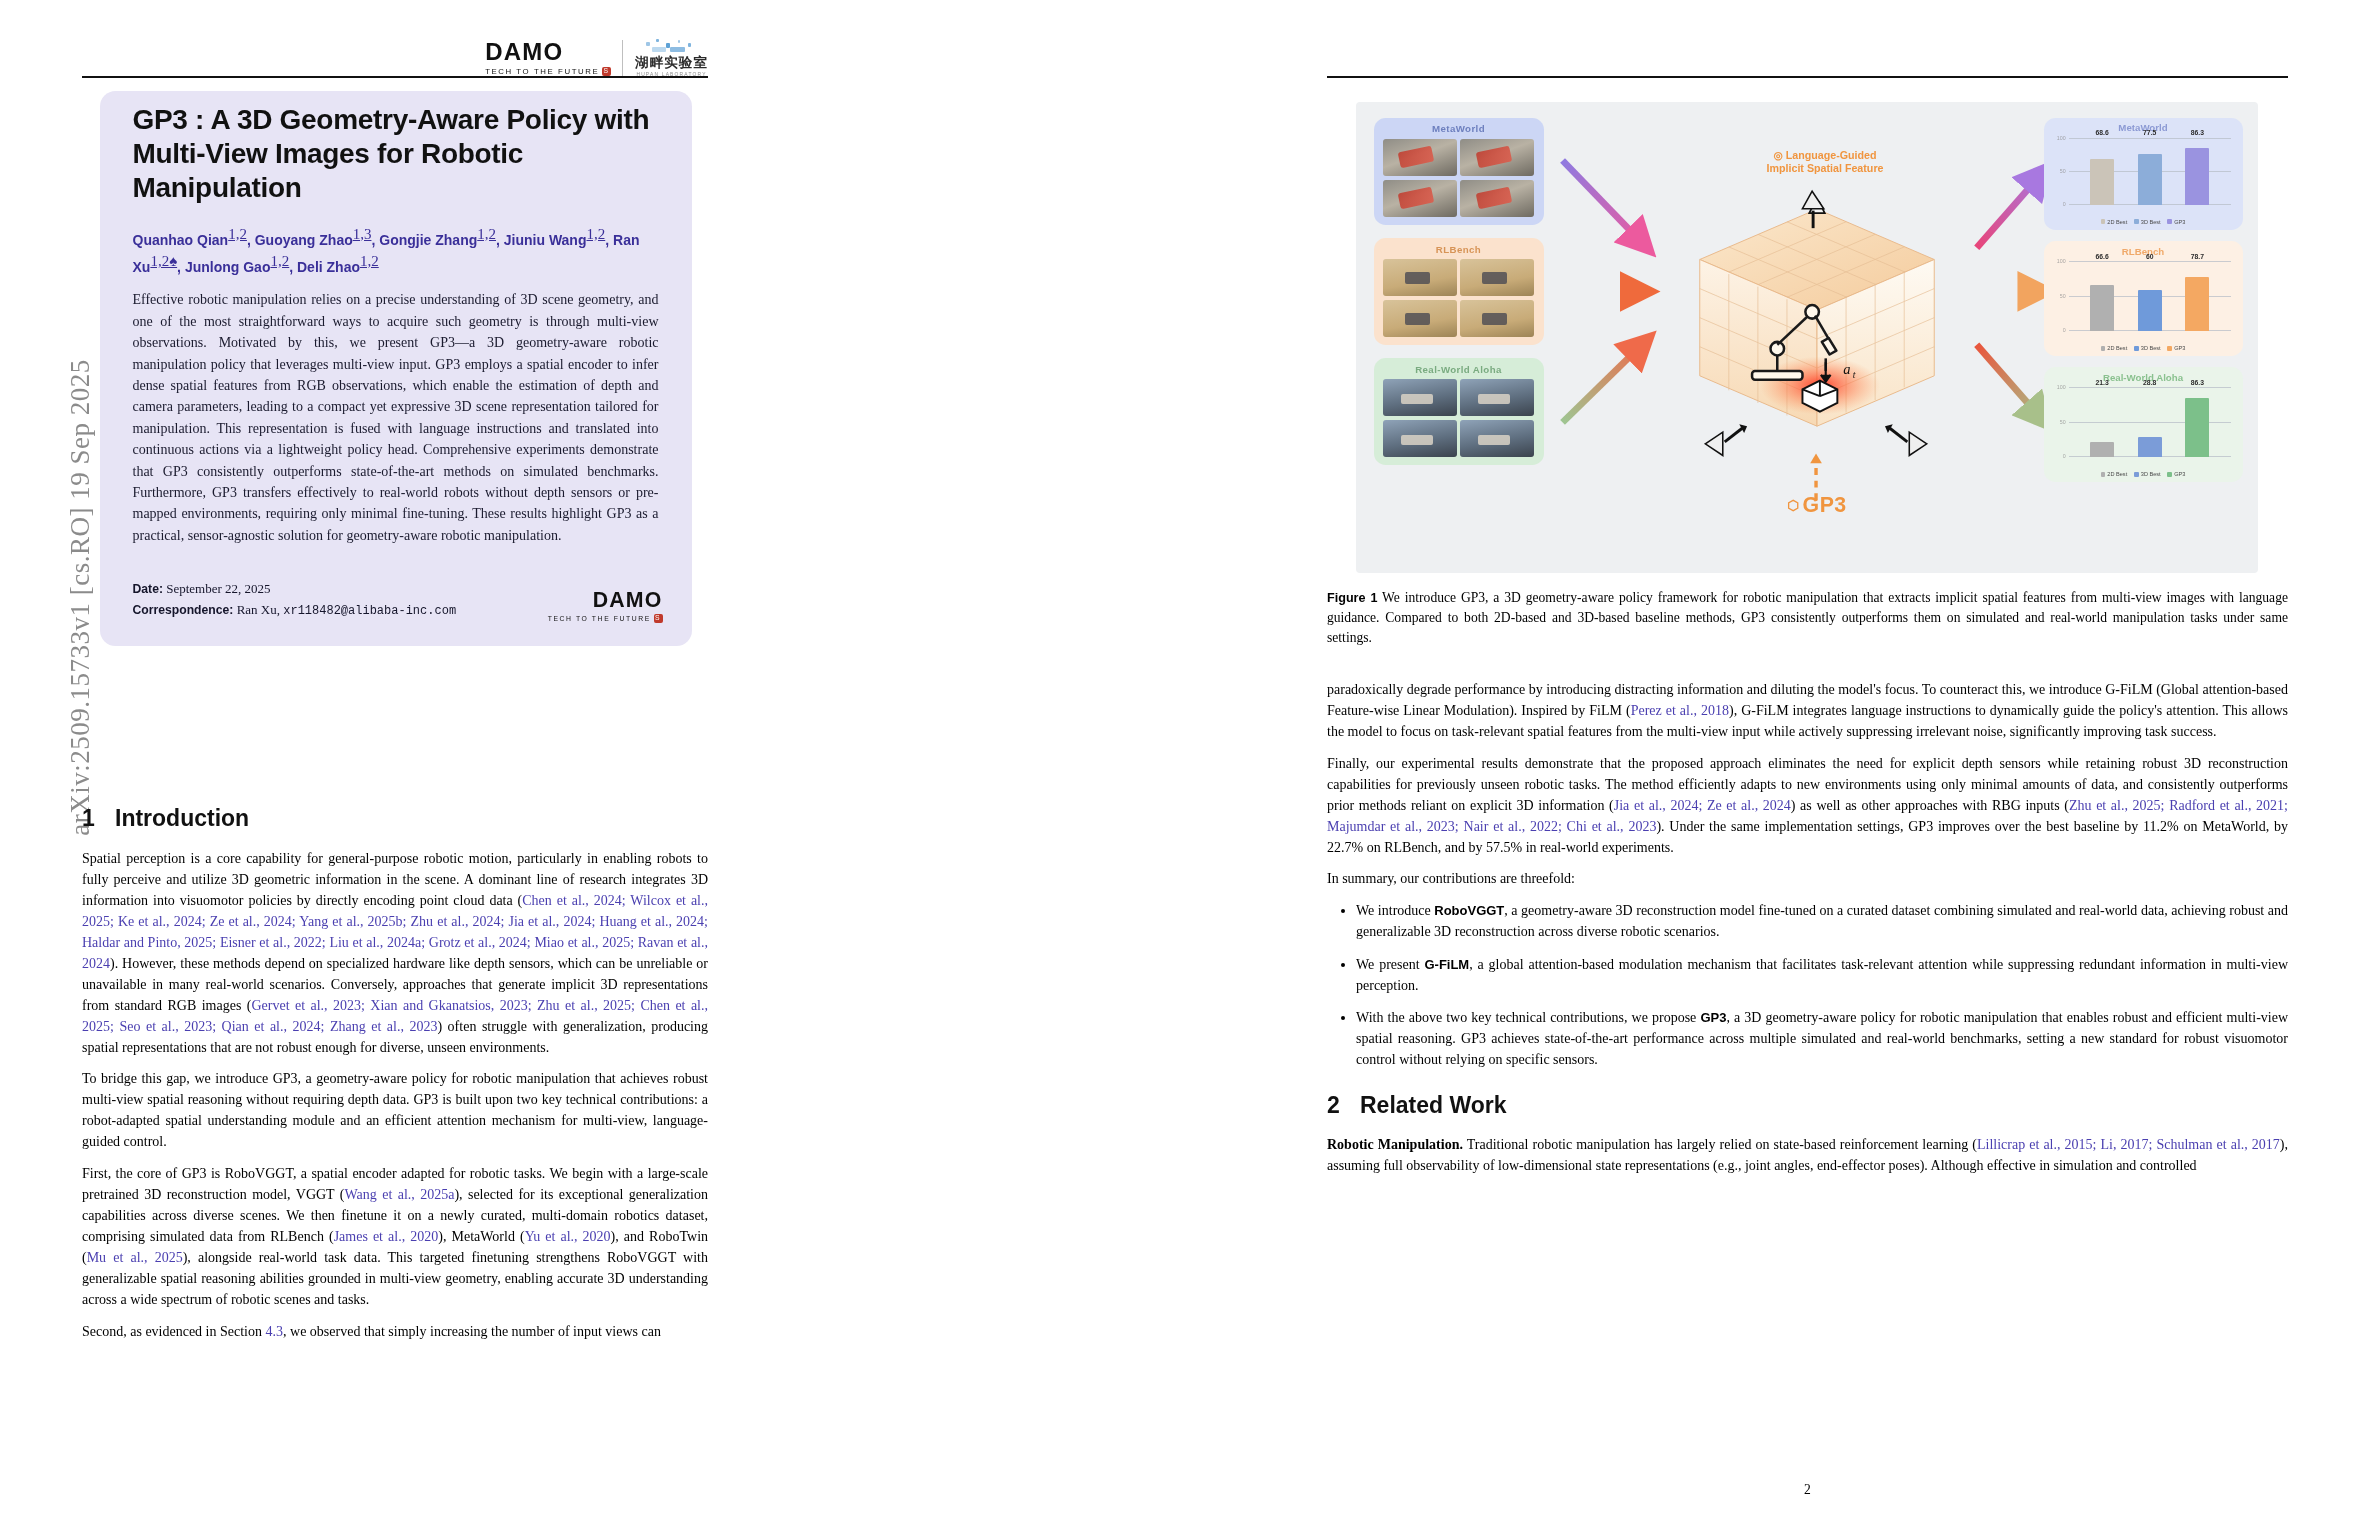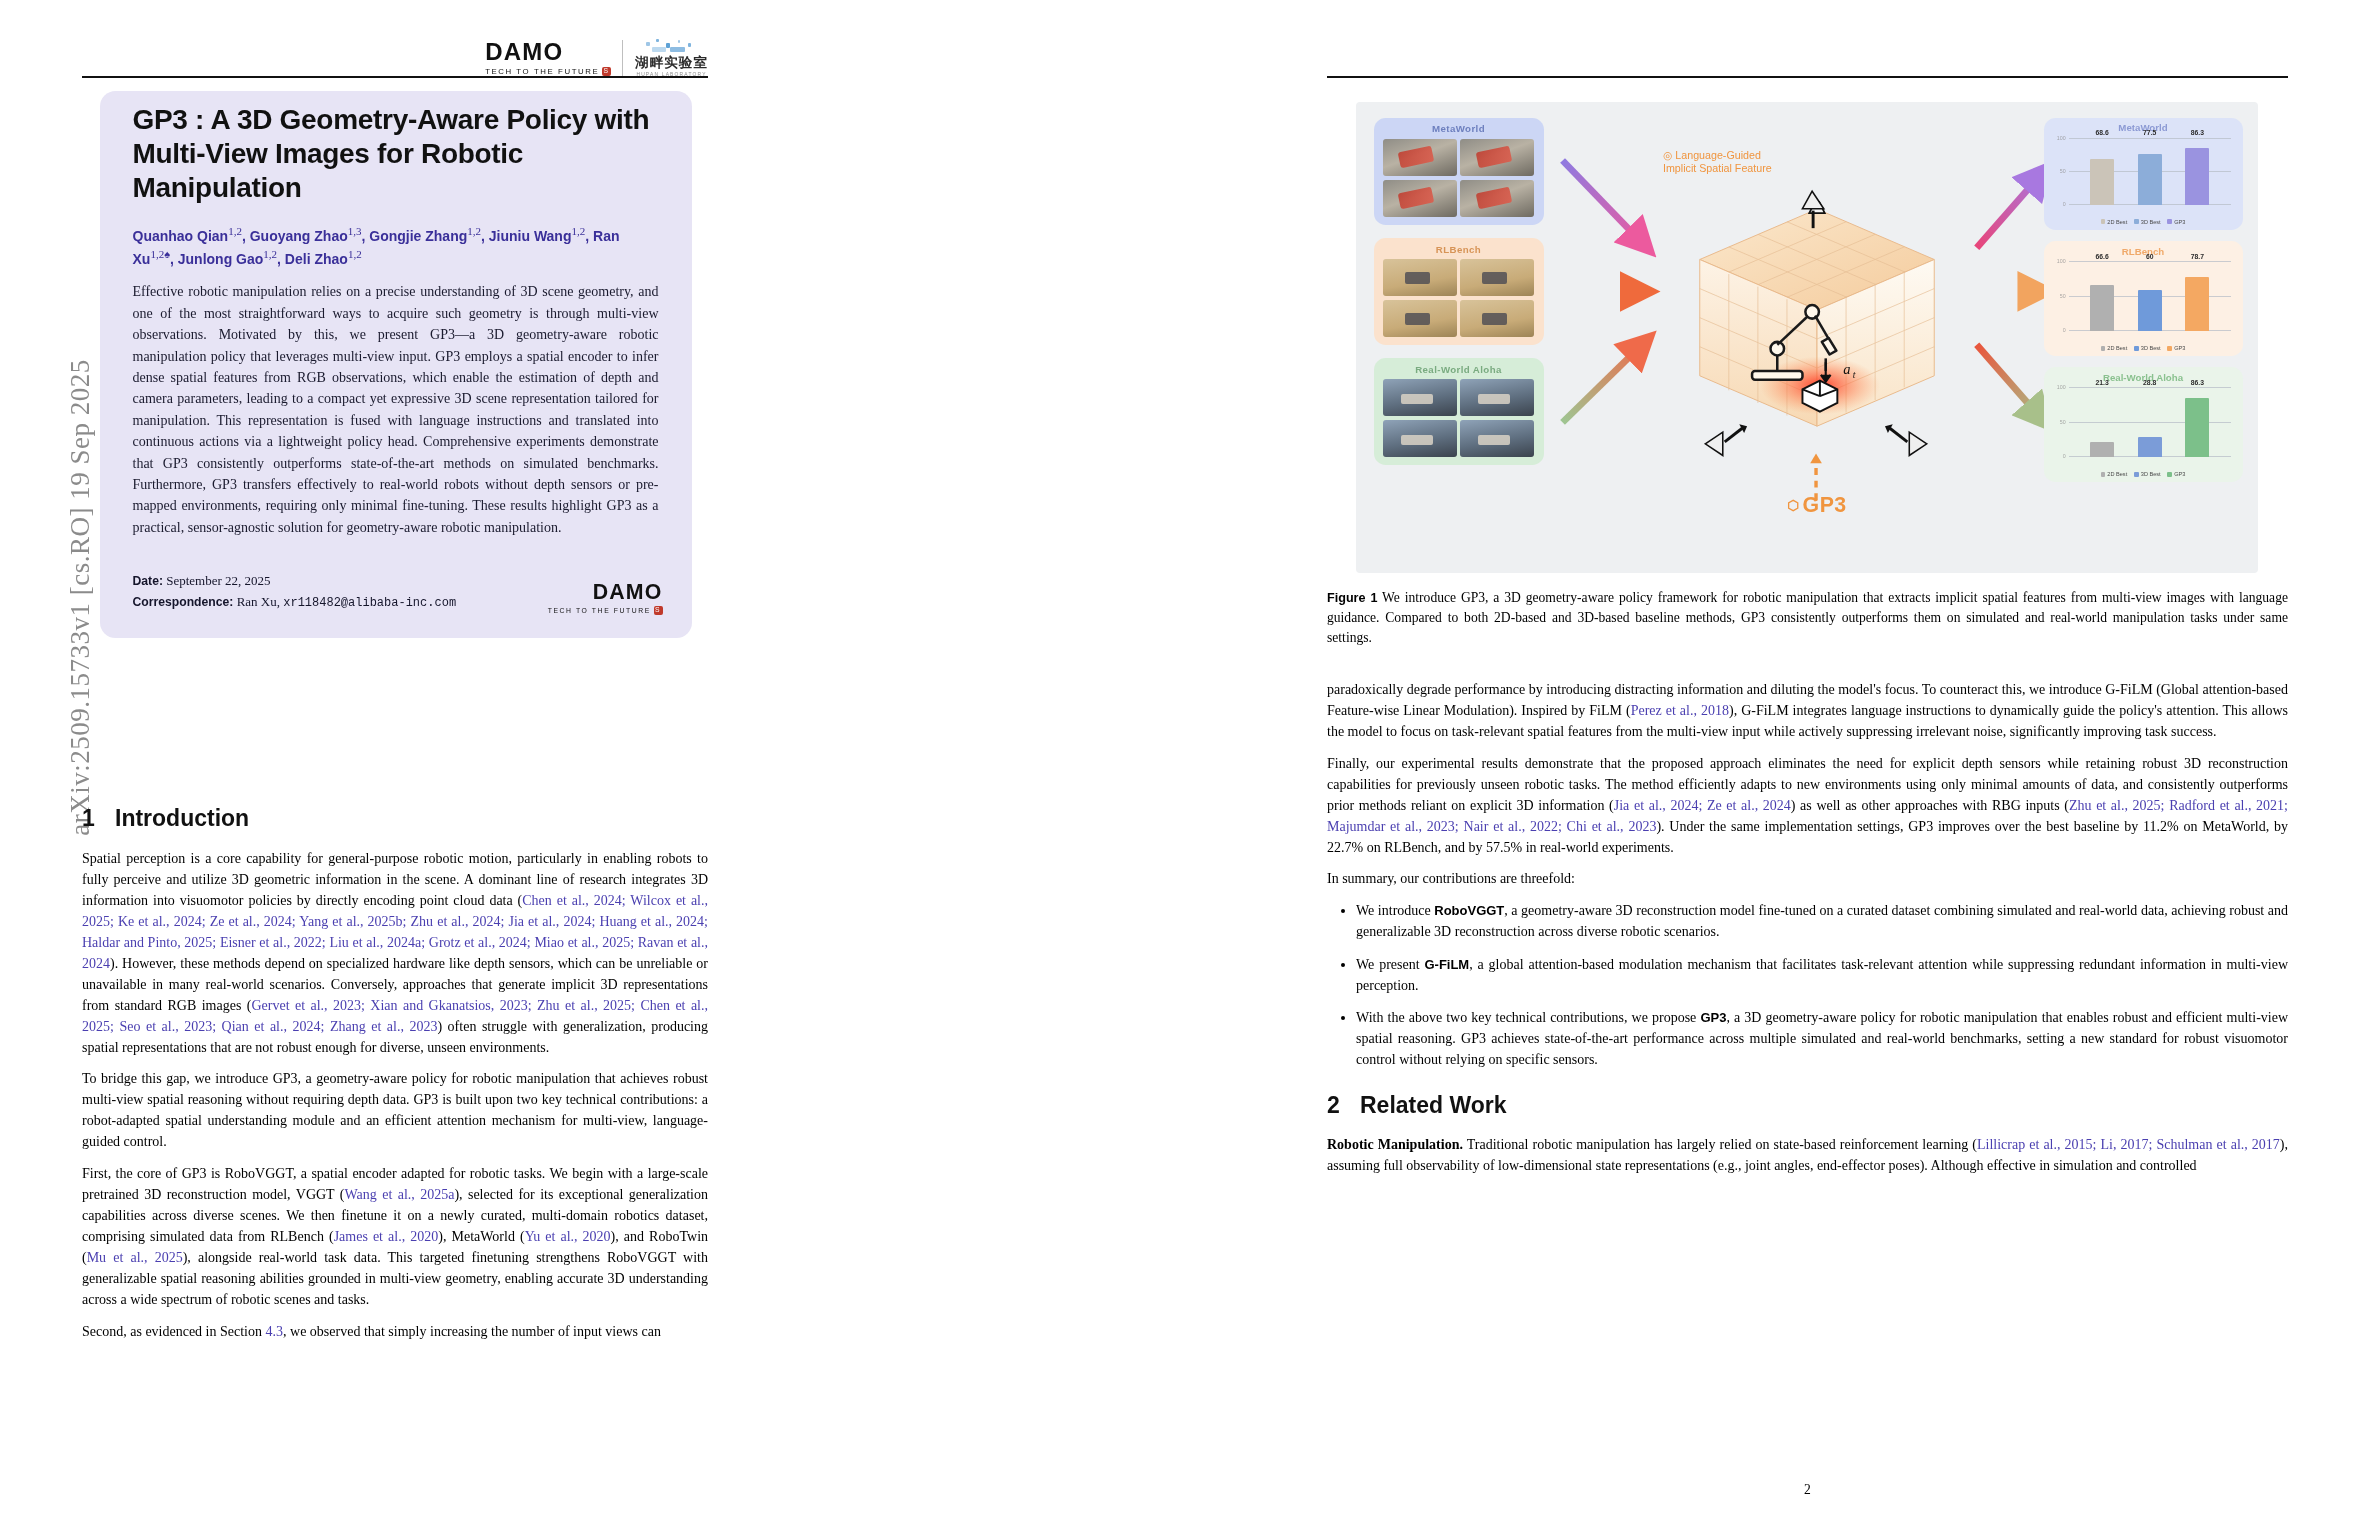--- a/index.html
+++ b/index.html
@@ -212,8 +212,8 @@
   .center-wrap{ position:absolute; left:291px; top:29px; width:340px; height:408px; }
   .cube{ position:absolute; left:45px; top:70px; width:250px; height:243px; }
   .lbl-lang{
-    position:absolute; left:16px; top:17.5px; width:100%; 
-    font-family:"Liberation Sans", sans-serif; font-weight:normal;
+    position:absolute; left:8px; top:17.5px; width:100%; text-align:center;
+    font-family:"Liberation Sans", sans-serif; font-weight:bold;
     font-size:10.7px; line-height:1.25; color:#f0953f;
   }
   .lbl-gp3{

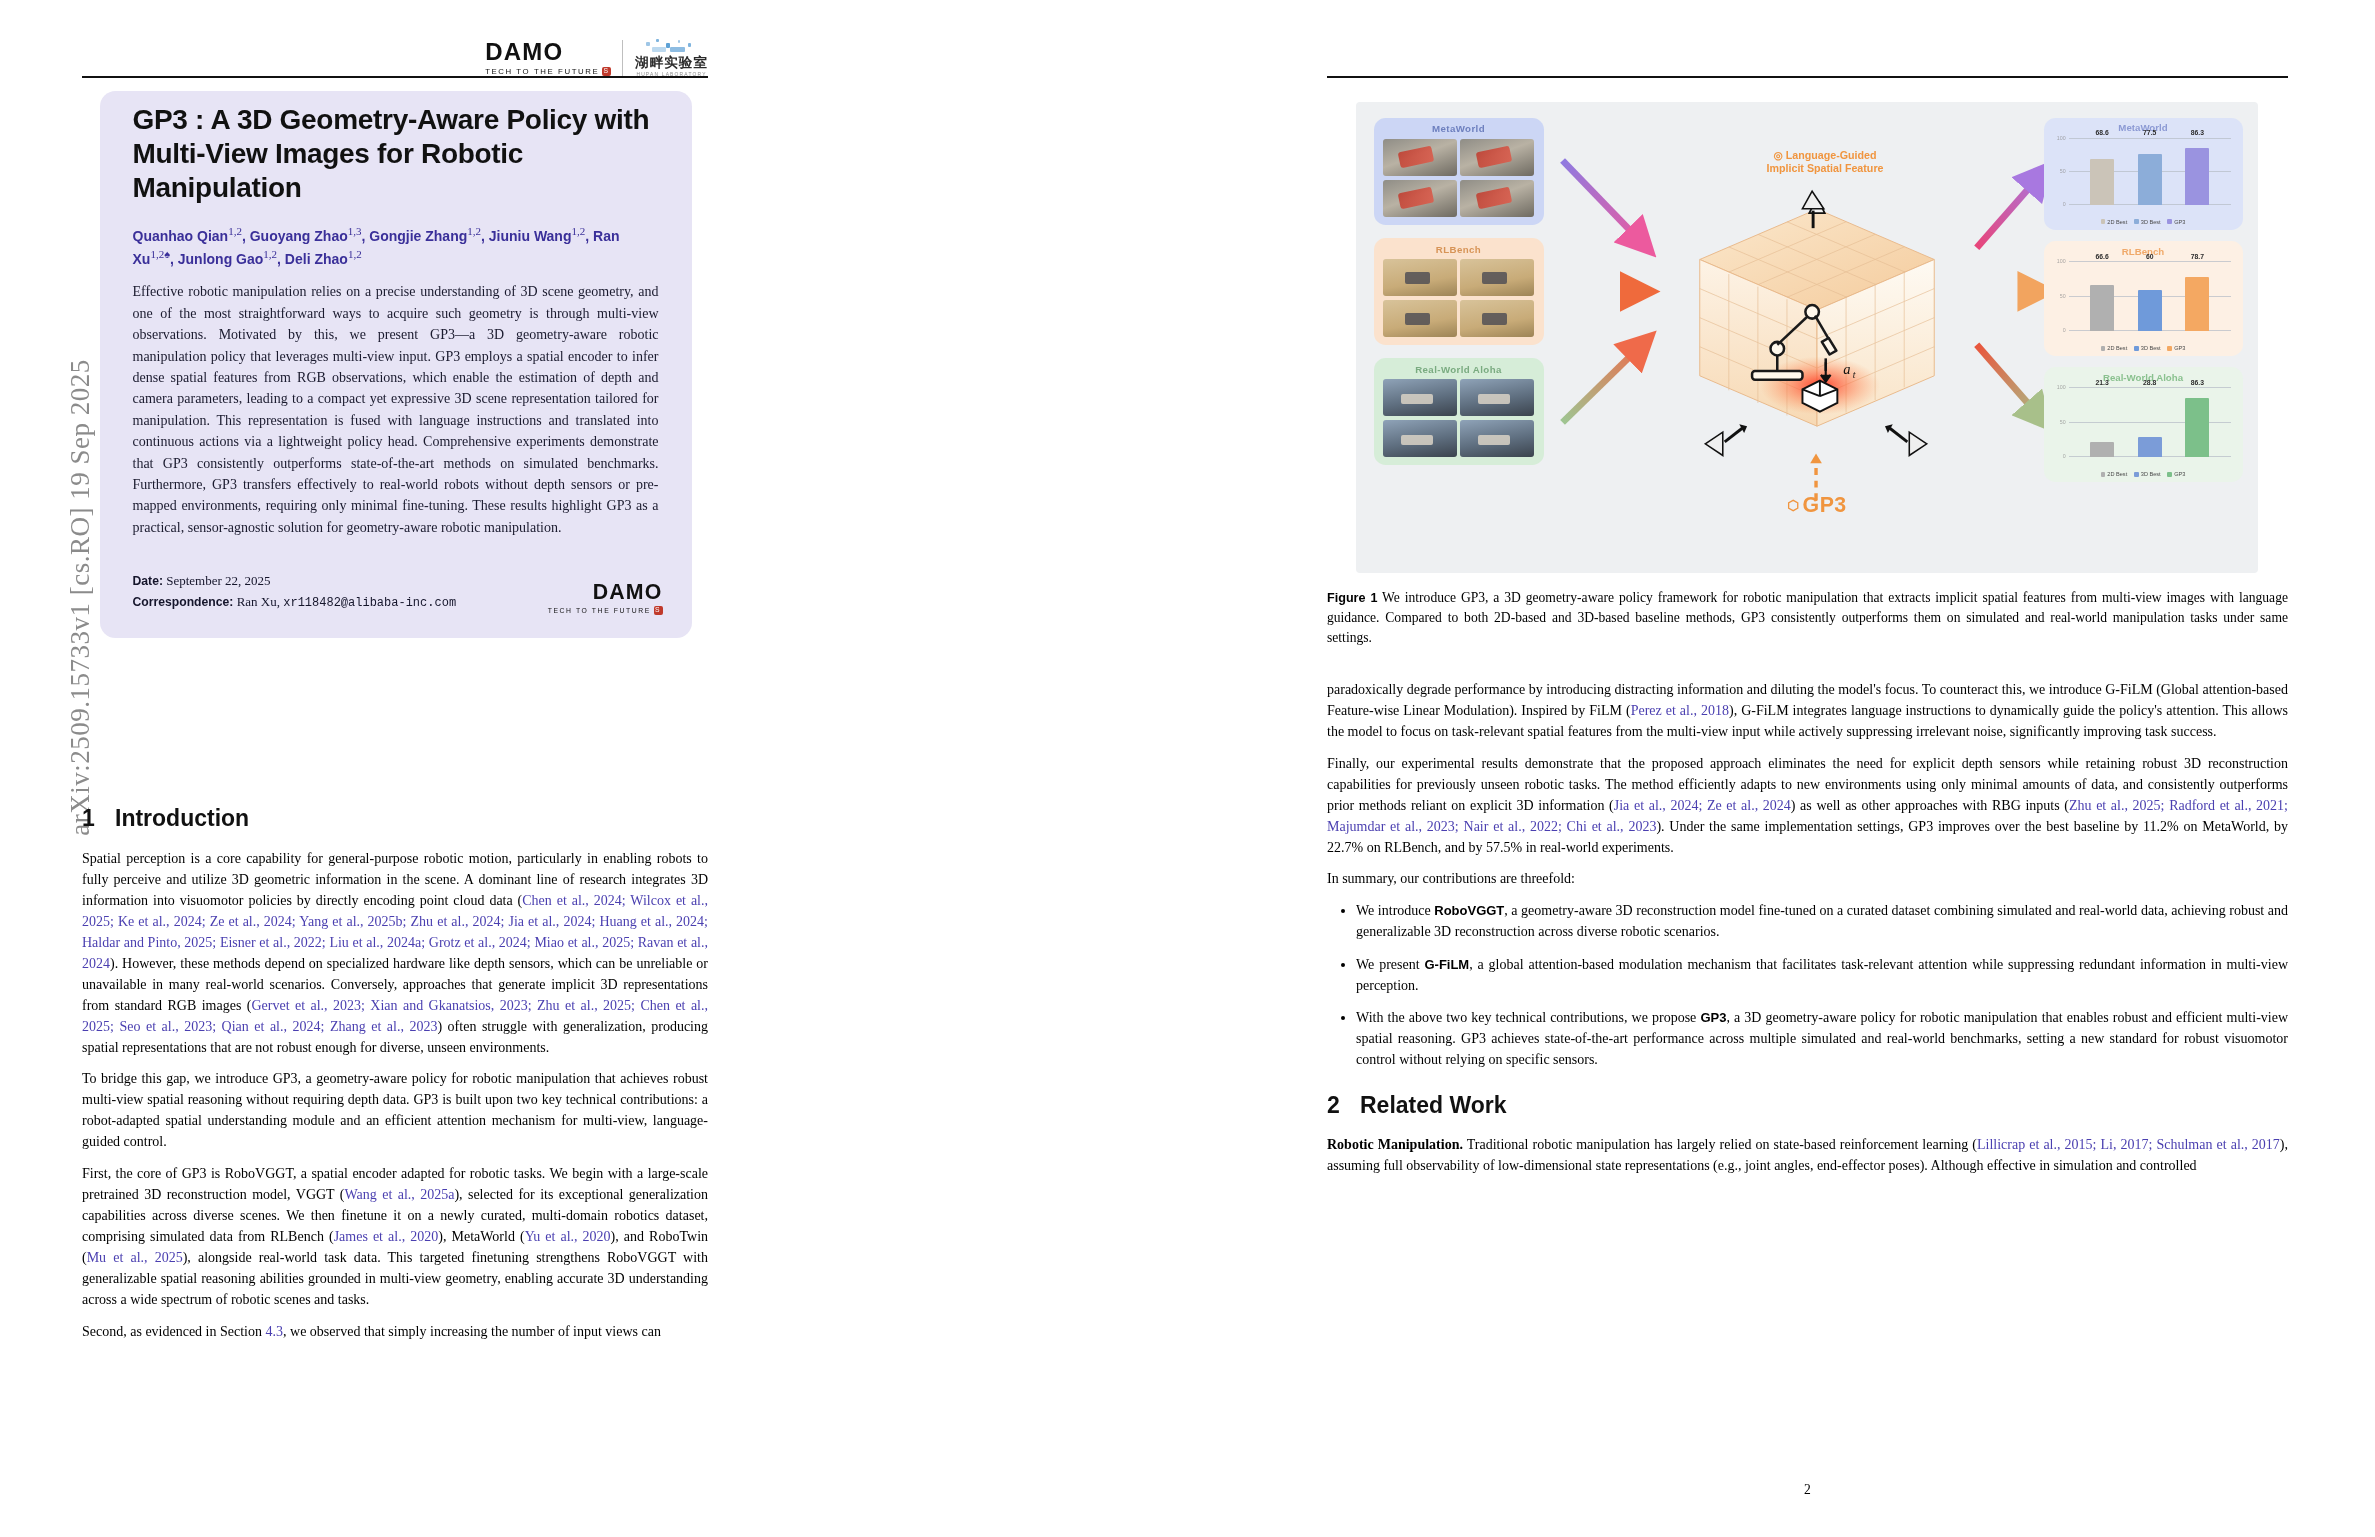--- a/index.html
+++ b/index.html
@@ -94,7 +94,7 @@
     color:#3a2f99;
     margin-bottom:11.6px;
   }
-  .authors sup{ font-family:"Liberation Serif", serif; font-weight:normal; font-size:11px; }
+  .authors sup{ font-family:"Liberation Serif", serif; font-weight:normal; font-size:15px;text-decoration:underline; }
   .affil{
     font-family:"Liberation Serif", serif;
     font-size:13.6px; line-height:1.45; color:#3a2f99;

